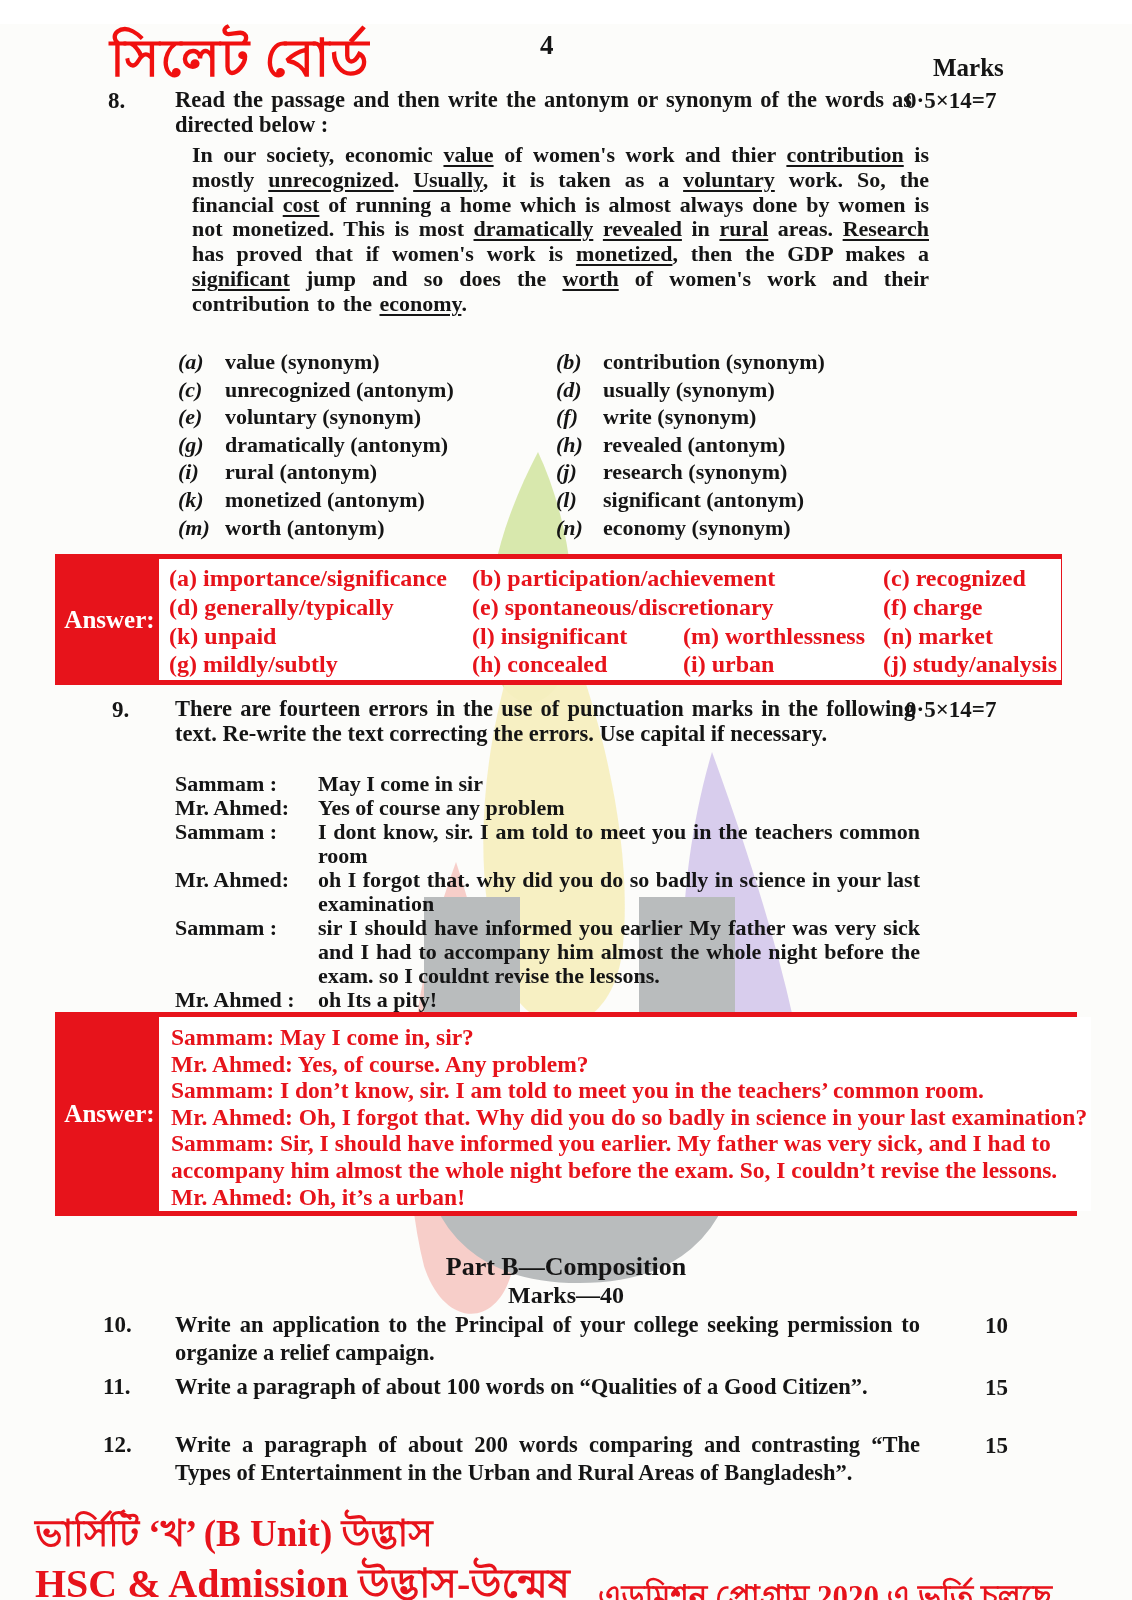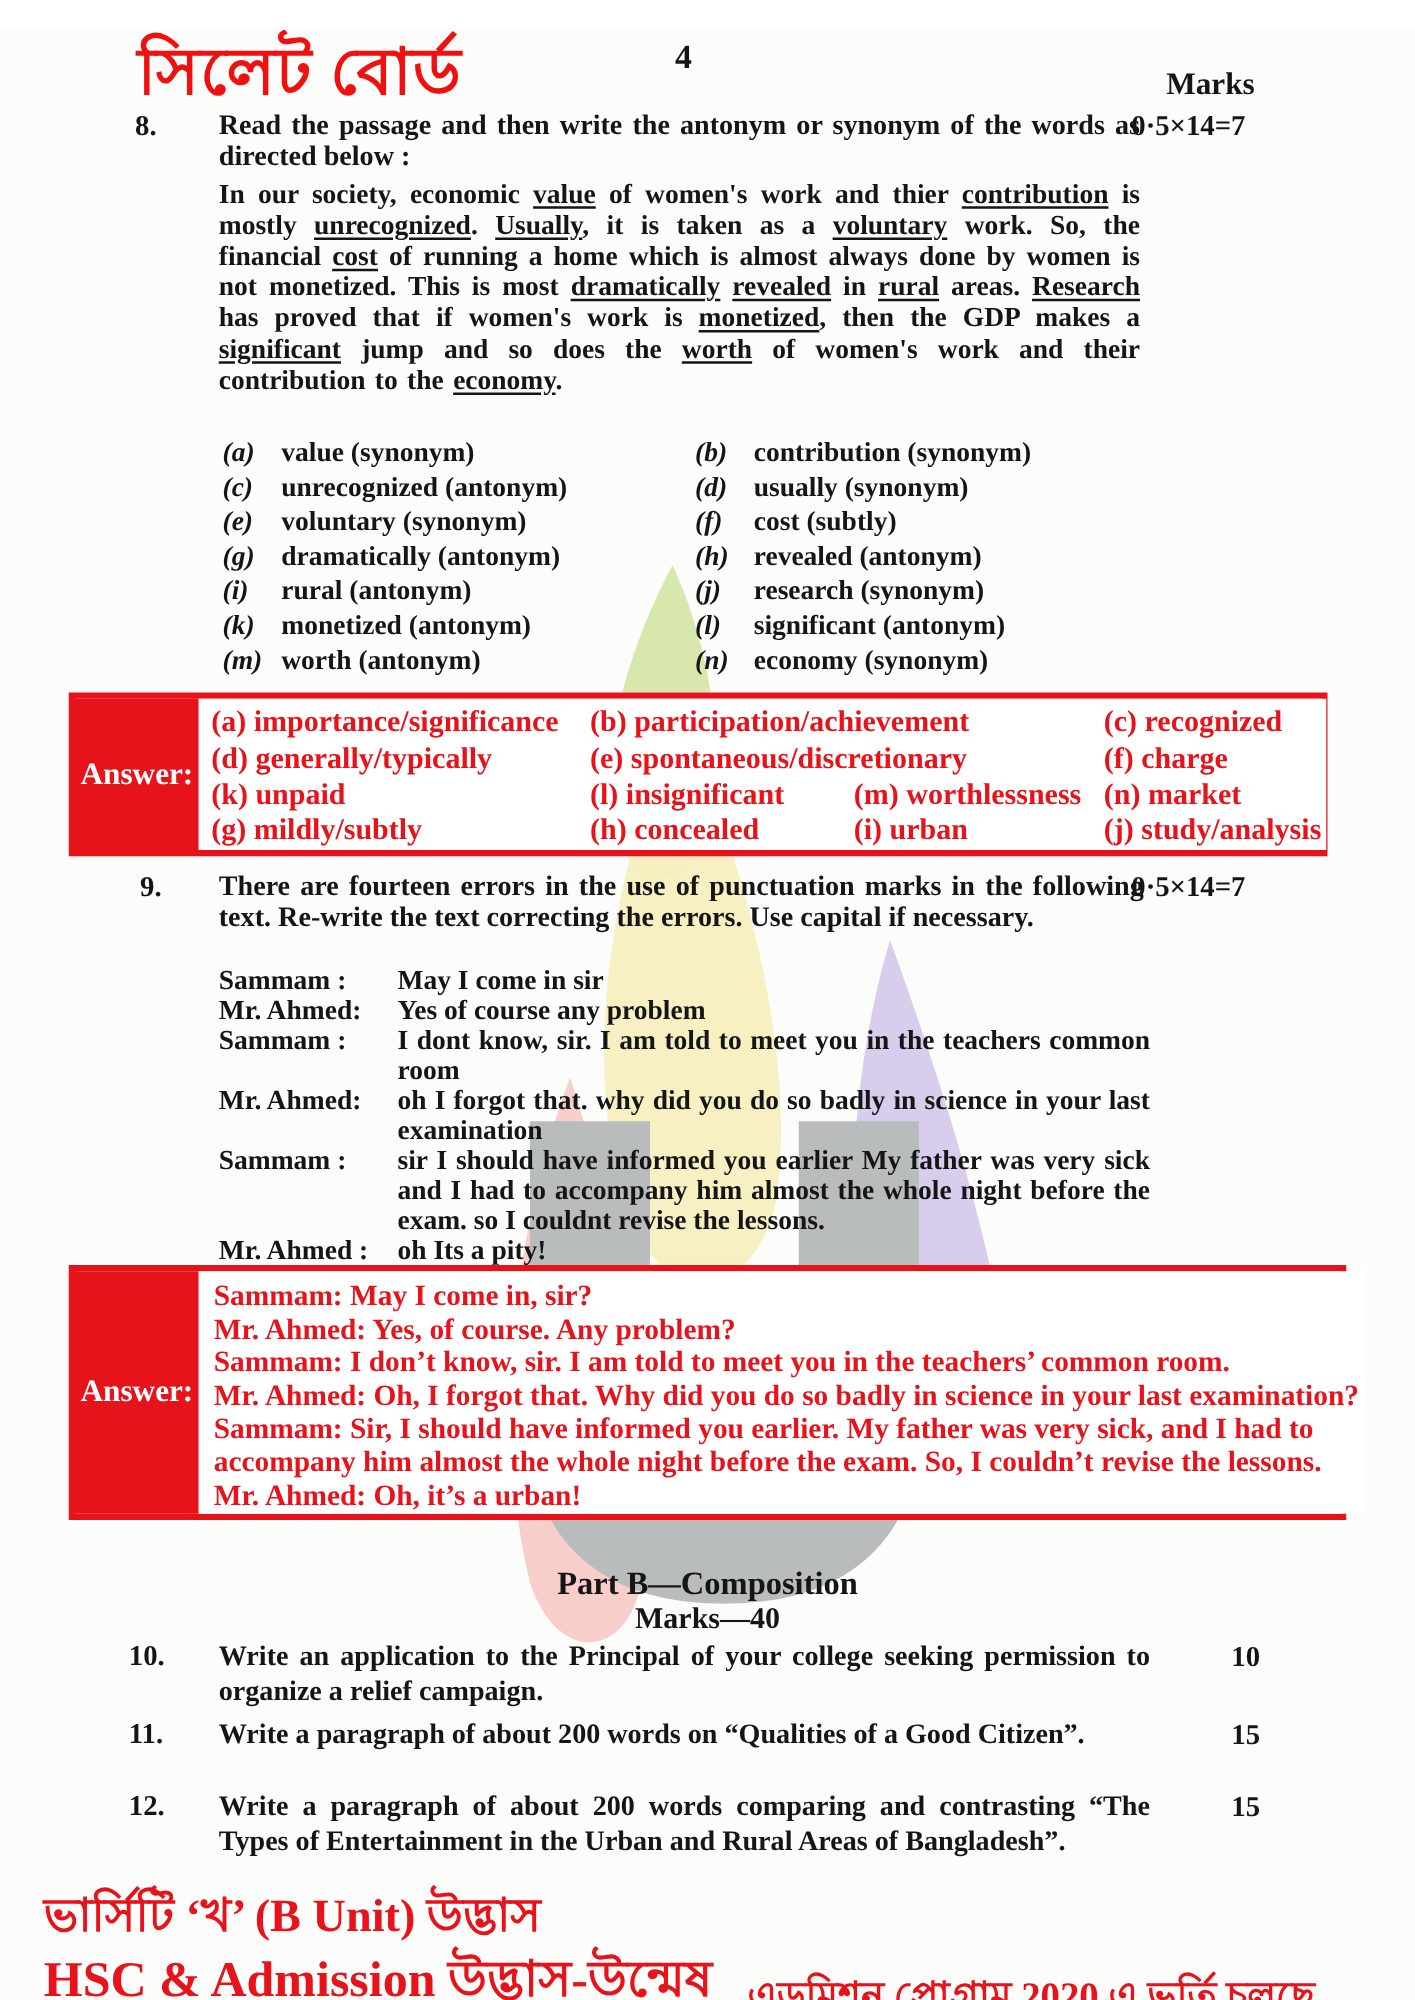--- a/index.html
+++ b/index.html
@@ -20,7 +20,7 @@
   .q8prompt{left:175px;top:63px;width:737px;}
   .q8marks{left:905px;top:64px;}
 
-  .passage{left:175px;top:119px;width:737px;font-size:22px;line-height:24.8px;
+  .passage{left:192px;top:119px;width:737px;font-size:22px;line-height:24.8px;
            text-align:justify;word-spacing:2px;}
   .und{text-decoration:underline;text-underline-offset:3px;text-decoration-thickness:2px;}
 

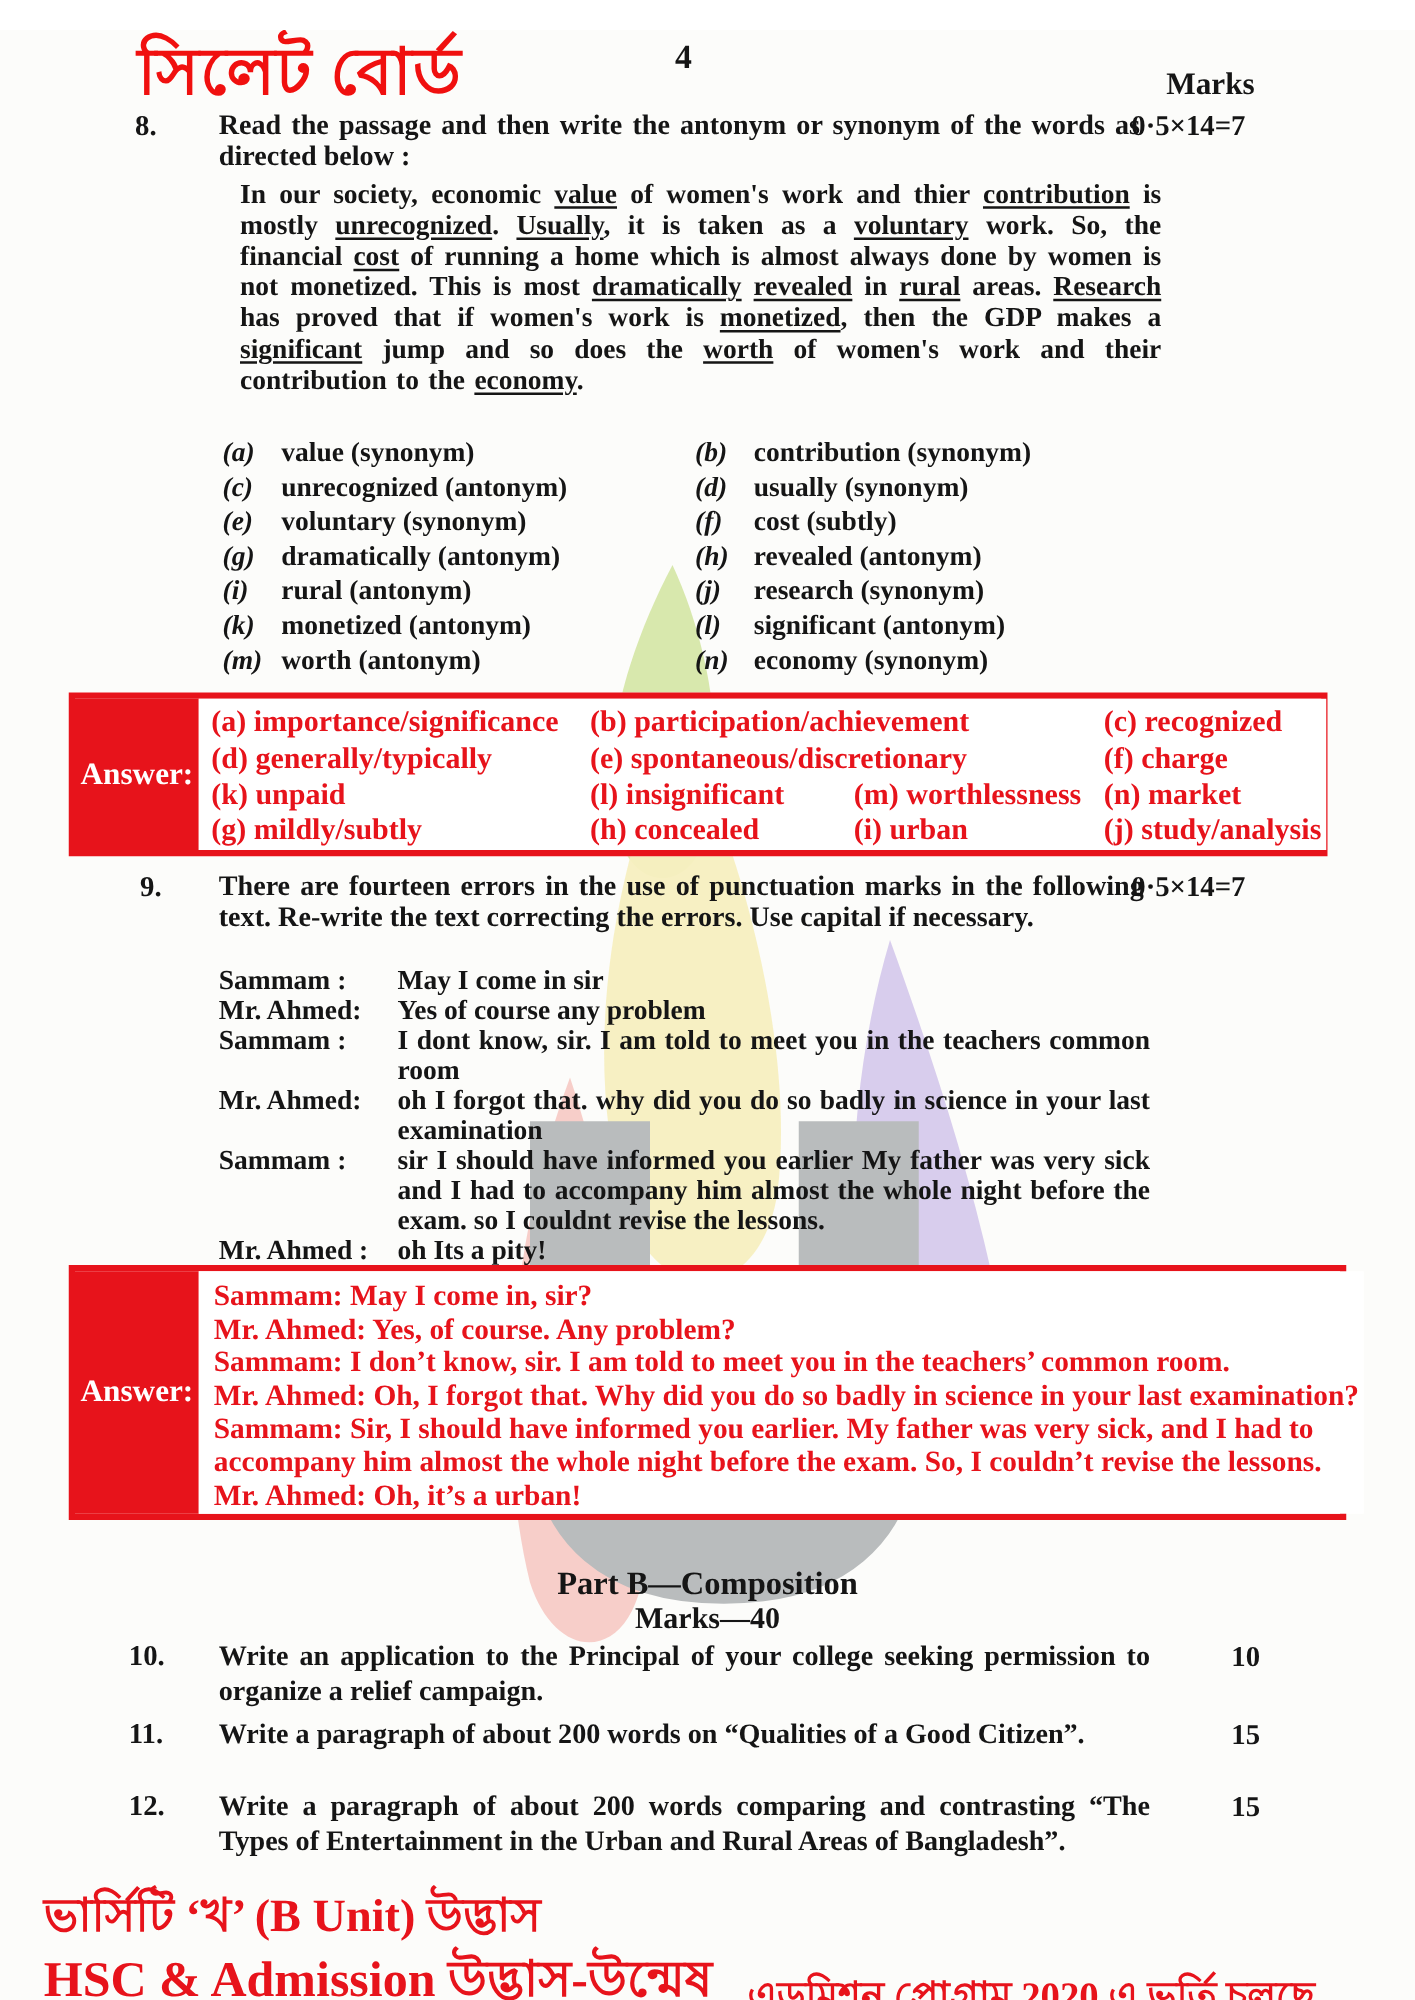--- a/index.html
+++ b/index.html
@@ -133,7 +133,7 @@
       </div>
     <div class="witem">
         <span class="wlabel">(f)</span>
-        <span>cost (subtly)</span>
+        <span>write (synonym)</span>
       </div>
     <div class="witem">
         <span class="wlabel">(h)</span>

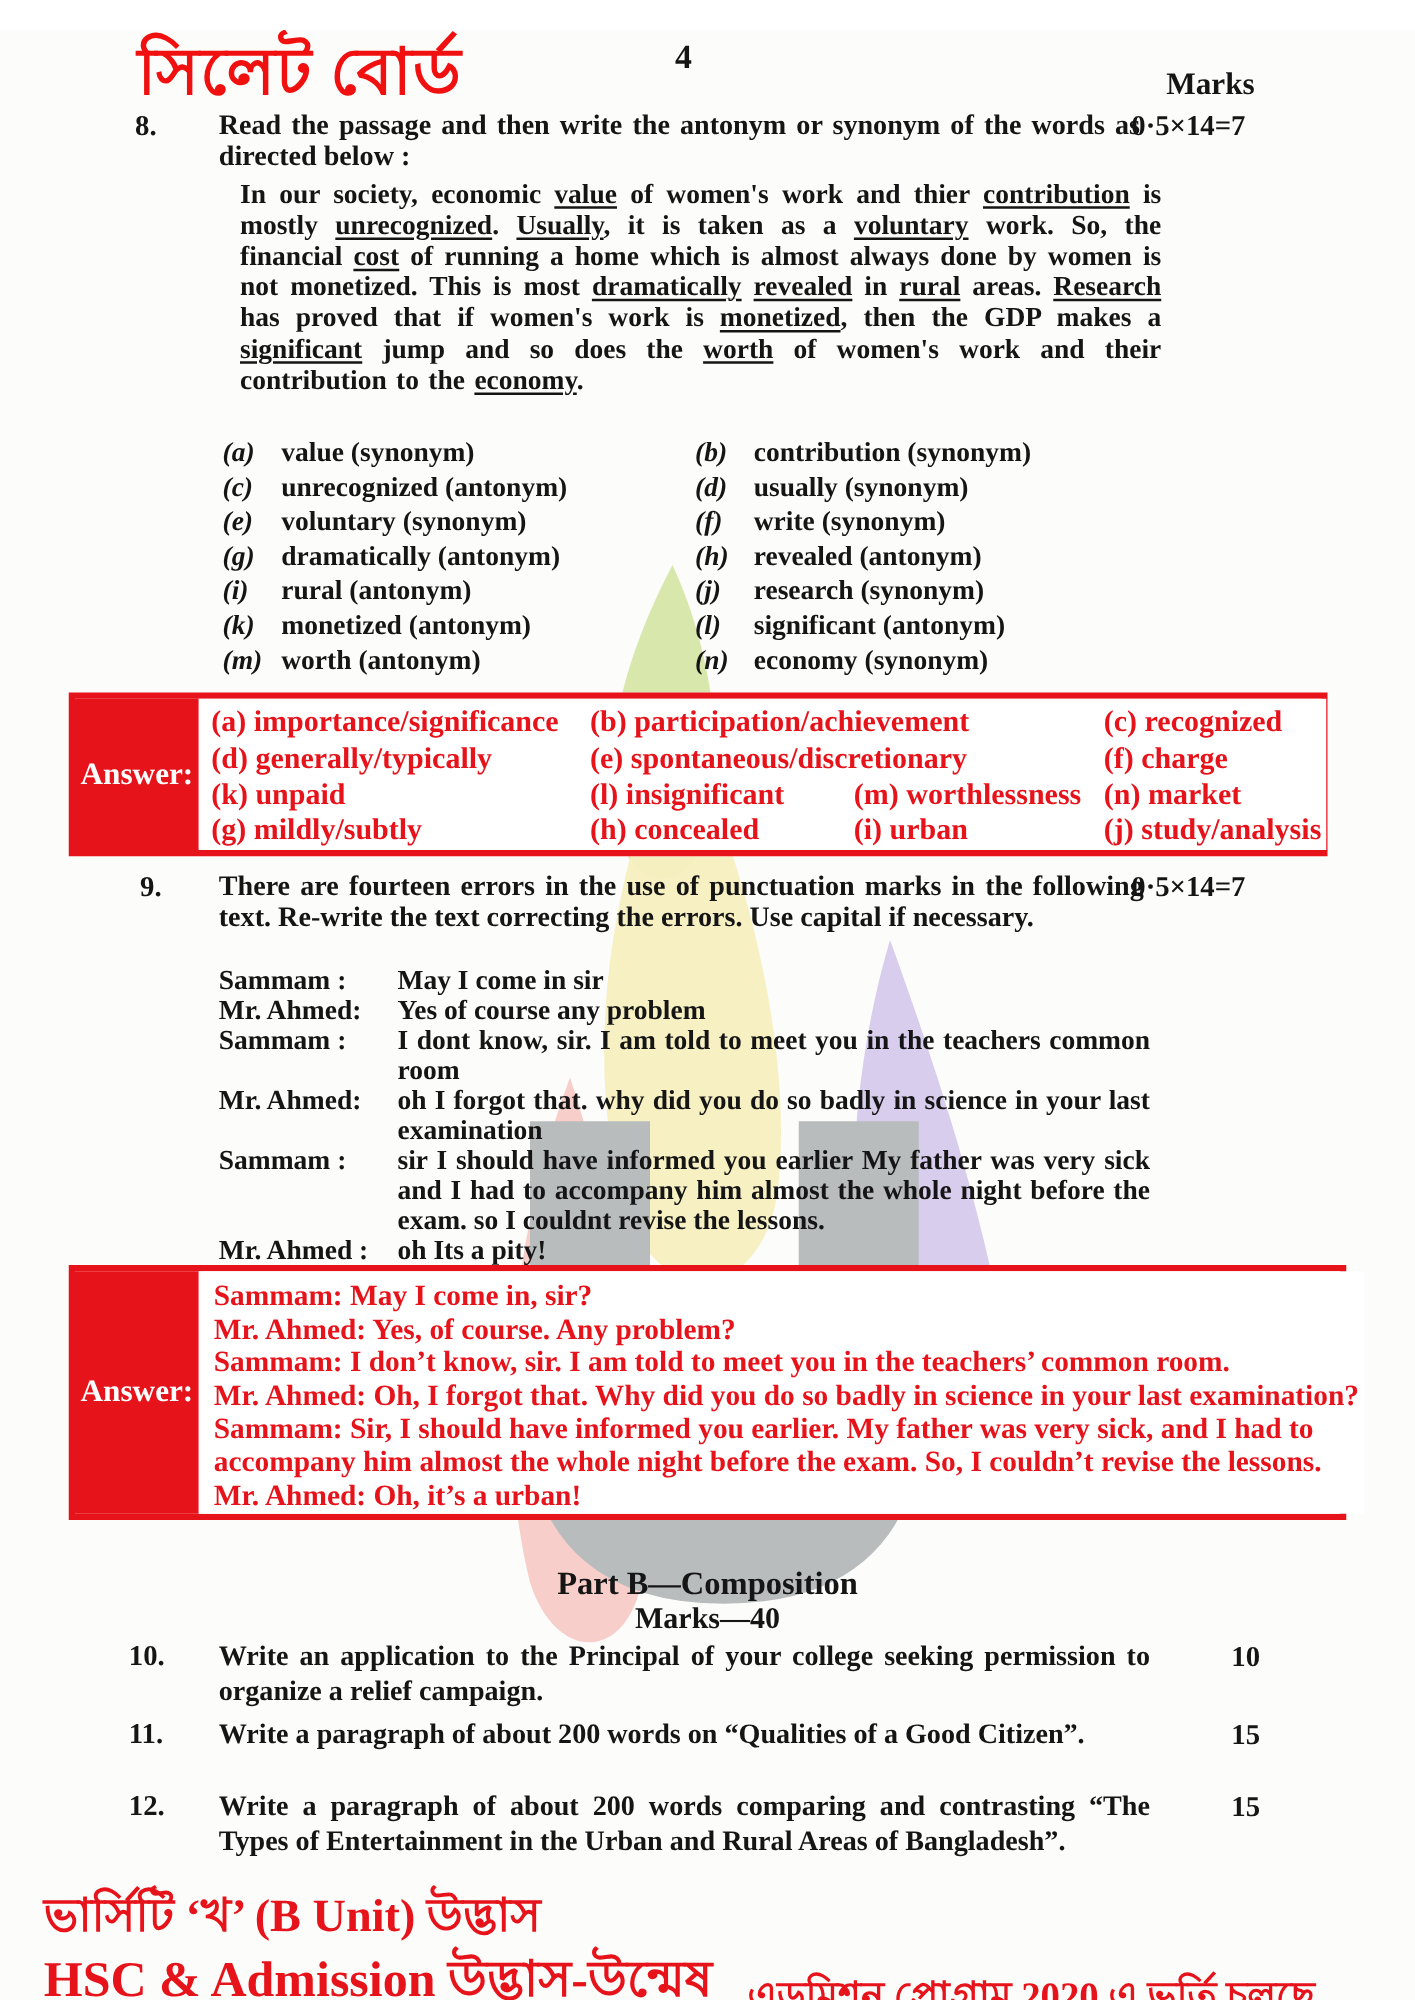--- a/index.html
+++ b/index.html
@@ -233,7 +233,7 @@
   <div class="z qmarks q10marks">10</div>
 
   <div class="z qnum q11num">11.</div>
-  <div class="z qbody q11text">Write a paragraph of about 200 words on “Qualities of a Good Citizen”.</div>
+  <div class="z qbody q11text">Write a paragraph of about 100 words on “Qualities of a Good Citizen”.</div>
   <div class="z qmarks q11marks">15</div>
 
   <div class="z qnum q12num">12.</div>

